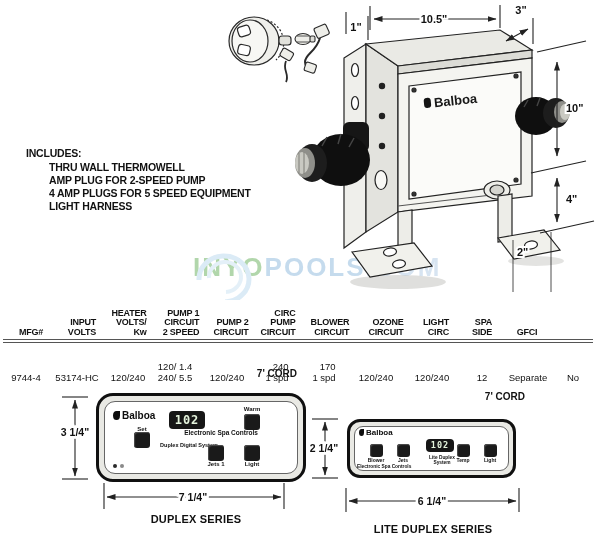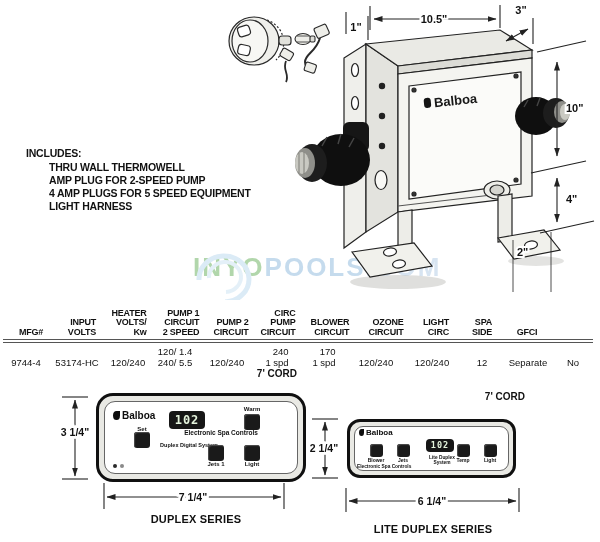--- a/index.html
+++ b/index.html
@@ -34,7 +34,7 @@
   .thwrap{height:45px;display:flex;align-items:flex-end;justify-content:center}
   .th{white-space:pre-line;font-size:9px;font-weight:bold;line-height:9.5px;letter-spacing:-.2px}
   .tsep{height:2px;border-top:1px solid #555;border-bottom:1px solid #555;margin-top:2px}
-  .tvwrap{height:24px;display:flex;align-items:flex-end;justify-content:center;margin-top:1px}
+  .tvwrap{height:24px;display:flex;align-items:flex-end;justify-content:center;margin-top:16px}
   .tv{white-space:pre-line;font-size:9.5px;line-height:10.5px}
 
   

